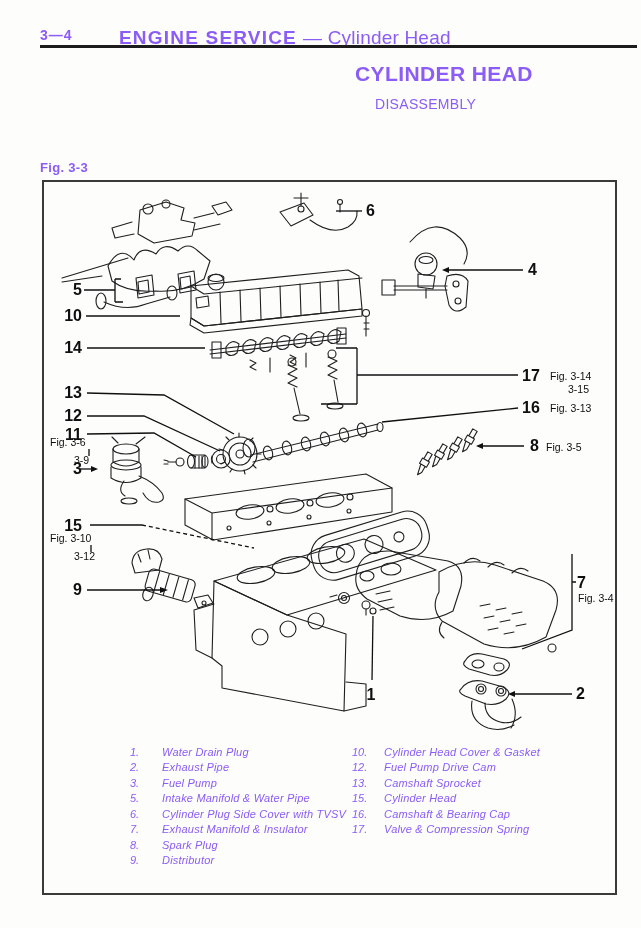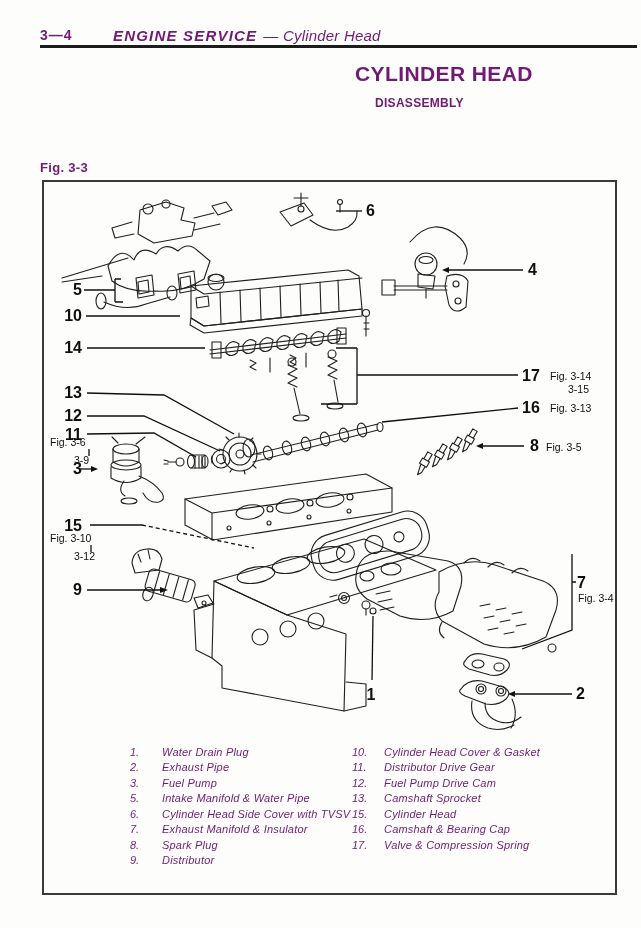--- a/index.html
+++ b/index.html
@@ -4,7 +4,7 @@
 <style>
   html,body{margin:0;padding:0;background:#e8e8e6;}
   .page{position:relative;width:641px;height:928px;background:#fdfdfc;overflow:hidden;
-        font-family:"Liberation Sans",sans-serif;color:#701a75;}
+        font-family:"Liberation Sans",sans-serif;color:#8b5cf6;}
   .abs{position:absolute;}
   .pagenum{left:40px;top:27px;font-size:14px;font-weight:bold;letter-spacing:1px;}
   .section{left:113px;top:27px;font-size:15px;font-style:italic;}

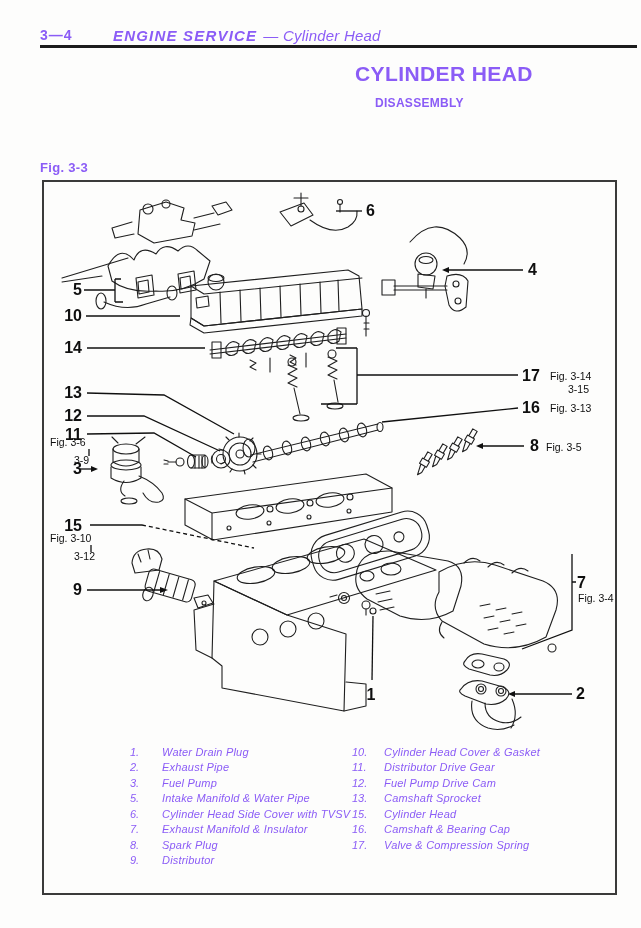--- a/index.html
+++ b/index.html
@@ -7,7 +7,7 @@
         font-family:"Liberation Sans",sans-serif;color:#8b5cf6;}
   .abs{position:absolute;}
   .pagenum{left:40px;top:27px;font-size:14px;font-weight:bold;letter-spacing:1px;}
-  .section{left:113px;top:27px;font-size:15px;font-style:italic;}
+  .section{left:119px;top:27px;font-size:19px;}
   .section .b{font-weight:bold;letter-spacing:1.2px;}
   .section .r{margin-left:6px;letter-spacing:0.2px;}
   .toprule{left:40px;top:45px;width:597px;height:2.5px;background:#1c1c1c;}

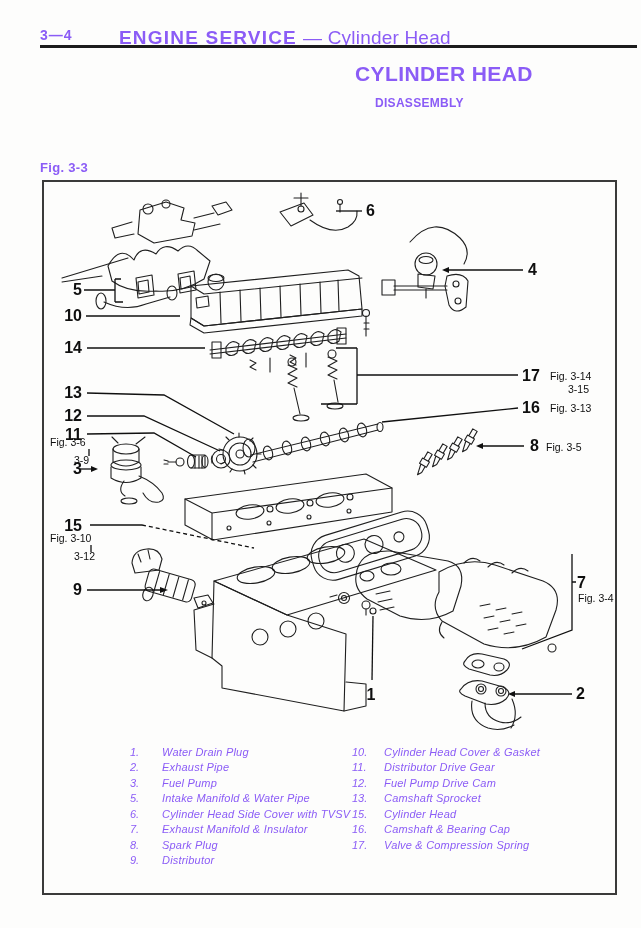--- a/index.html
+++ b/index.html
@@ -12,7 +12,7 @@
   .section .r{margin-left:6px;letter-spacing:0.2px;}
   .toprule{left:40px;top:45px;width:597px;height:2.5px;background:#1c1c1c;}
   .title{left:355px;top:62px;font-size:21px;font-weight:bold;letter-spacing:0.4px;}
-  .subtitle{left:355px;top:96px;font-size:12px;font-weight:bold;letter-spacing:0.3px;padding-left:20px;}
+  .subtitle{left:355px;top:96px;font-size:14px;font-weight:normal;letter-spacing:0.3px;padding-left:20px;}
   .bodytext{left:355px;top:116px;width:280px;font-size:12.6px;line-height:16.5px;text-align:justify;}
   .figlabel{left:40px;top:160px;font-size:13px;font-weight:bold;letter-spacing:0.3px;}
   .figframe{left:42px;top:180px;width:575px;height:715px;border:2px solid #3a3a3a;box-sizing:border-box;}

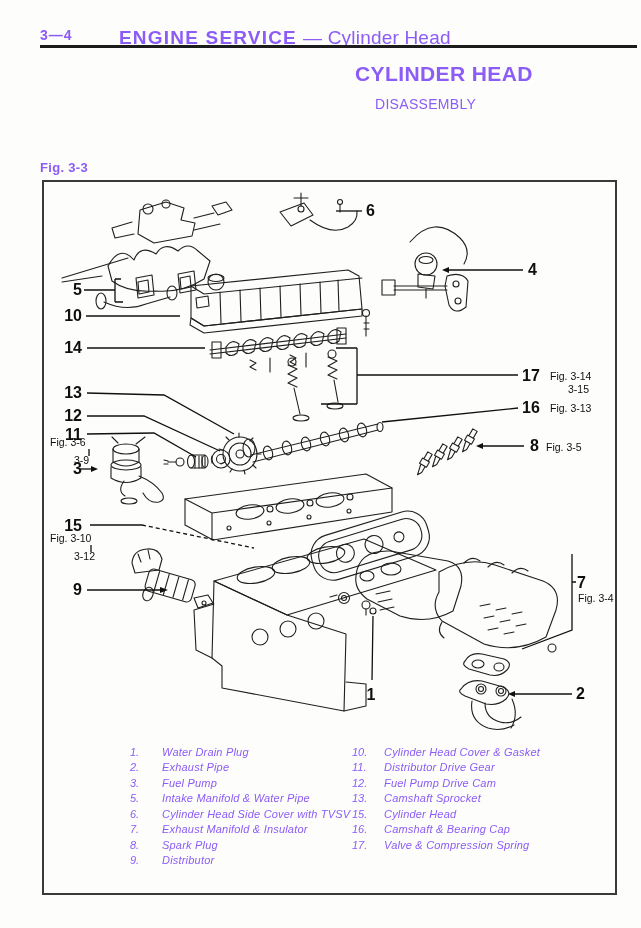--- a/index.html
+++ b/index.html
@@ -331,7 +331,6 @@
 
     <div class="abs plist r">
       <div class="prow"><span class="num">10.</span><span class="lbl">Cylinder Head Cover &amp; Gasket</span></div>
-      <div class="prow"><span class="num">11.</span><span class="lbl">Distributor Drive Gear</span></div>
       <div class="prow"><span class="num">12.</span><span class="lbl">Fuel Pump Drive Cam</span></div>
       <div class="prow"><span class="num">13.</span><span class="lbl">Camshaft Sprocket</span></div>
       <div class="prow"><span class="num">15.</span><span class="lbl">Cylinder Head</span></div>

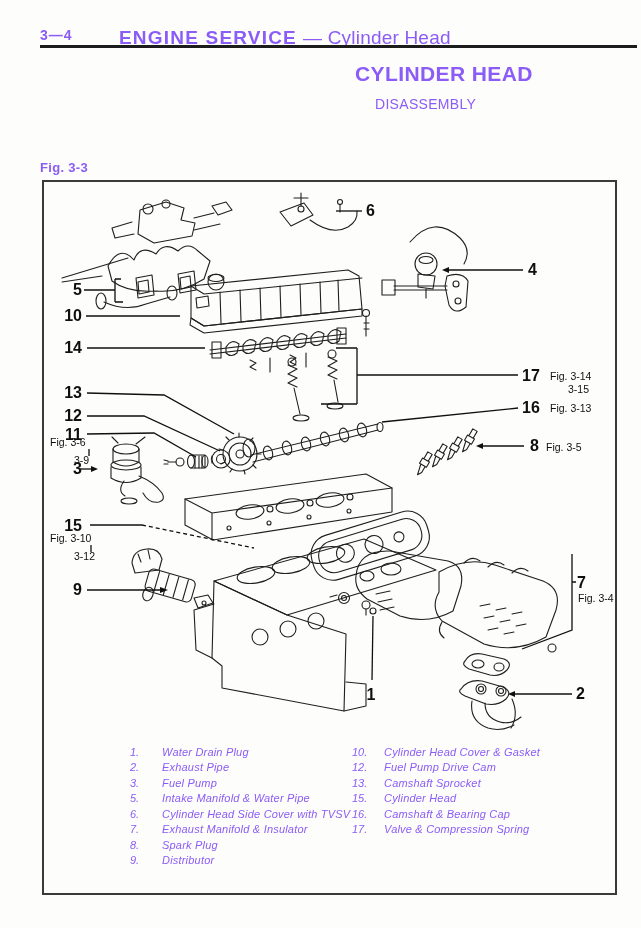--- a/index.html
+++ b/index.html
@@ -323,7 +323,7 @@
       <div class="prow"><span class="num">2.</span><span class="lbl">Exhaust Pipe</span></div>
       <div class="prow"><span class="num">3.</span><span class="lbl">Fuel Pump</span></div>
       <div class="prow"><span class="num">5.</span><span class="lbl">Intake Manifold &amp; Water Pipe</span></div>
-      <div class="prow"><span class="num">6.</span><span class="lbl">Cylinder Head Side Cover with TVSV</span></div>
+      <div class="prow"><span class="num">6.</span><span class="lbl">Cylinder Plug Side Cover with TVSV</span></div>
       <div class="prow"><span class="num">7.</span><span class="lbl">Exhaust Manifold &amp; Insulator</span></div>
       <div class="prow"><span class="num">8.</span><span class="lbl">Spark Plug</span></div>
       <div class="prow"><span class="num">9.</span><span class="lbl">Distributor</span></div>

